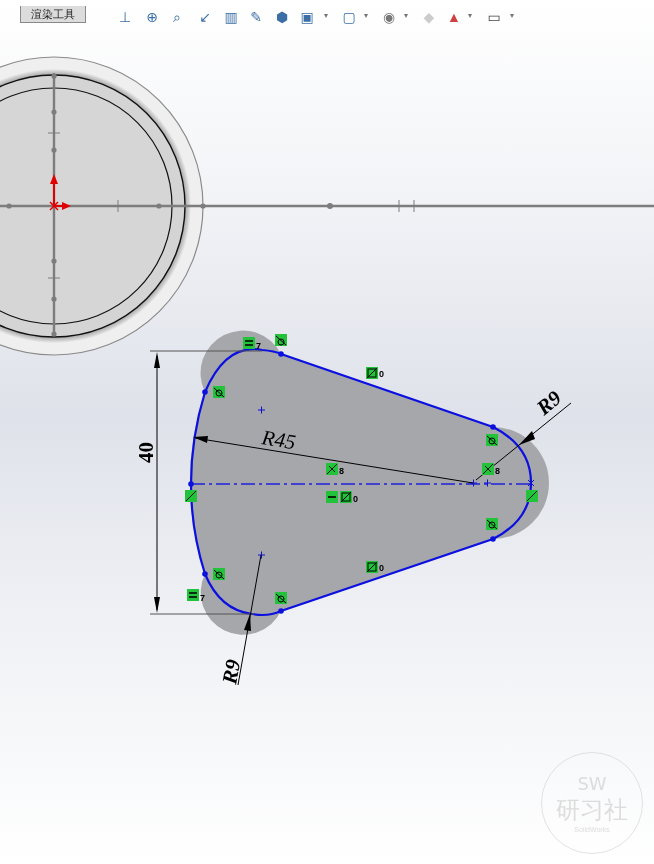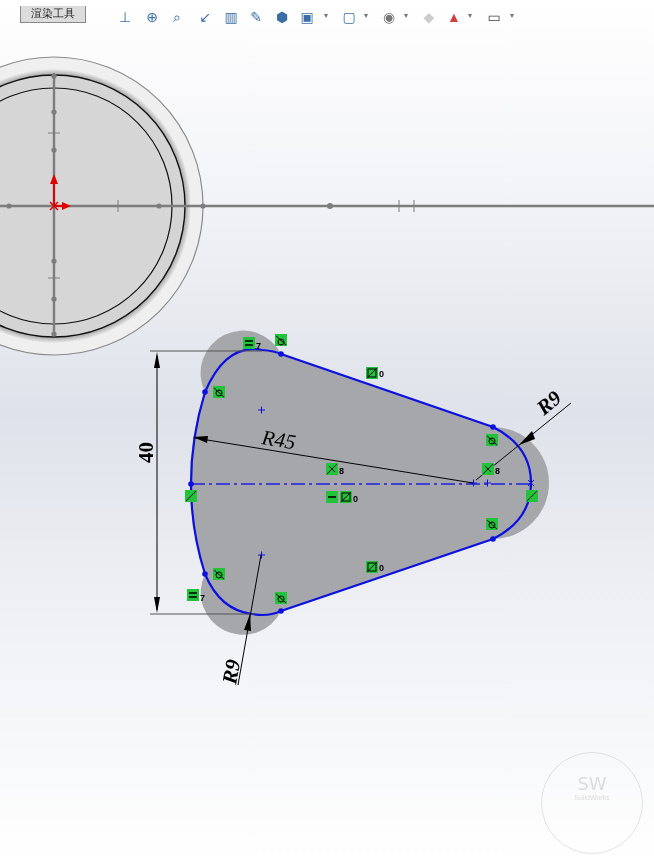--- a/index.html
+++ b/index.html
@@ -8,7 +8,7 @@
     background:linear-gradient(180deg,#ffffff 0%,#f4f5f8 20%,#dfe2ea 48%,#eef0f4 70%,#ffffff 100%);}
   .toolbar{position:absolute;left:0;top:0;width:654px;height:26px;}
   .tab{position:absolute;left:20px;top:6px;width:64px;height:16px;background:#dcdcdc;border:1px solid #888;border-top:none;
-    font-family:Liberation Mono, monospace;font-size:11px;line-height:16px;text-align:center;color:#222;}
+    font-family:Liberation Serif, serif;font-size:11px;line-height:16px;text-align:center;color:#222;}
   .tb-icon{position:absolute;top:8px;width:18px;height:18px;font-size:14px;line-height:18px;text-align:center;color:#3a6ea5;}
   .tb-drop{position:absolute;top:11px;font-size:8px;color:#777;}
   svg.canvas{position:absolute;left:0;top:0;}

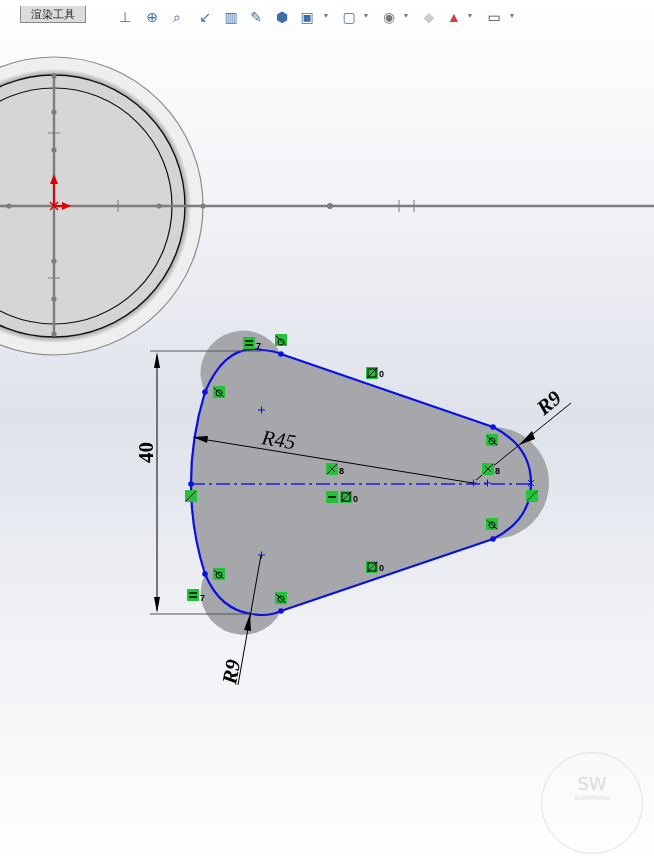--- a/index.html
+++ b/index.html
@@ -234,6 +234,7 @@
 
   <div class="wm">
     <div class="sw">SW</div>
+    <div class="cn">研习社</div>
     <div class="en">SolidWorks</div>
   </div>
 </div>

